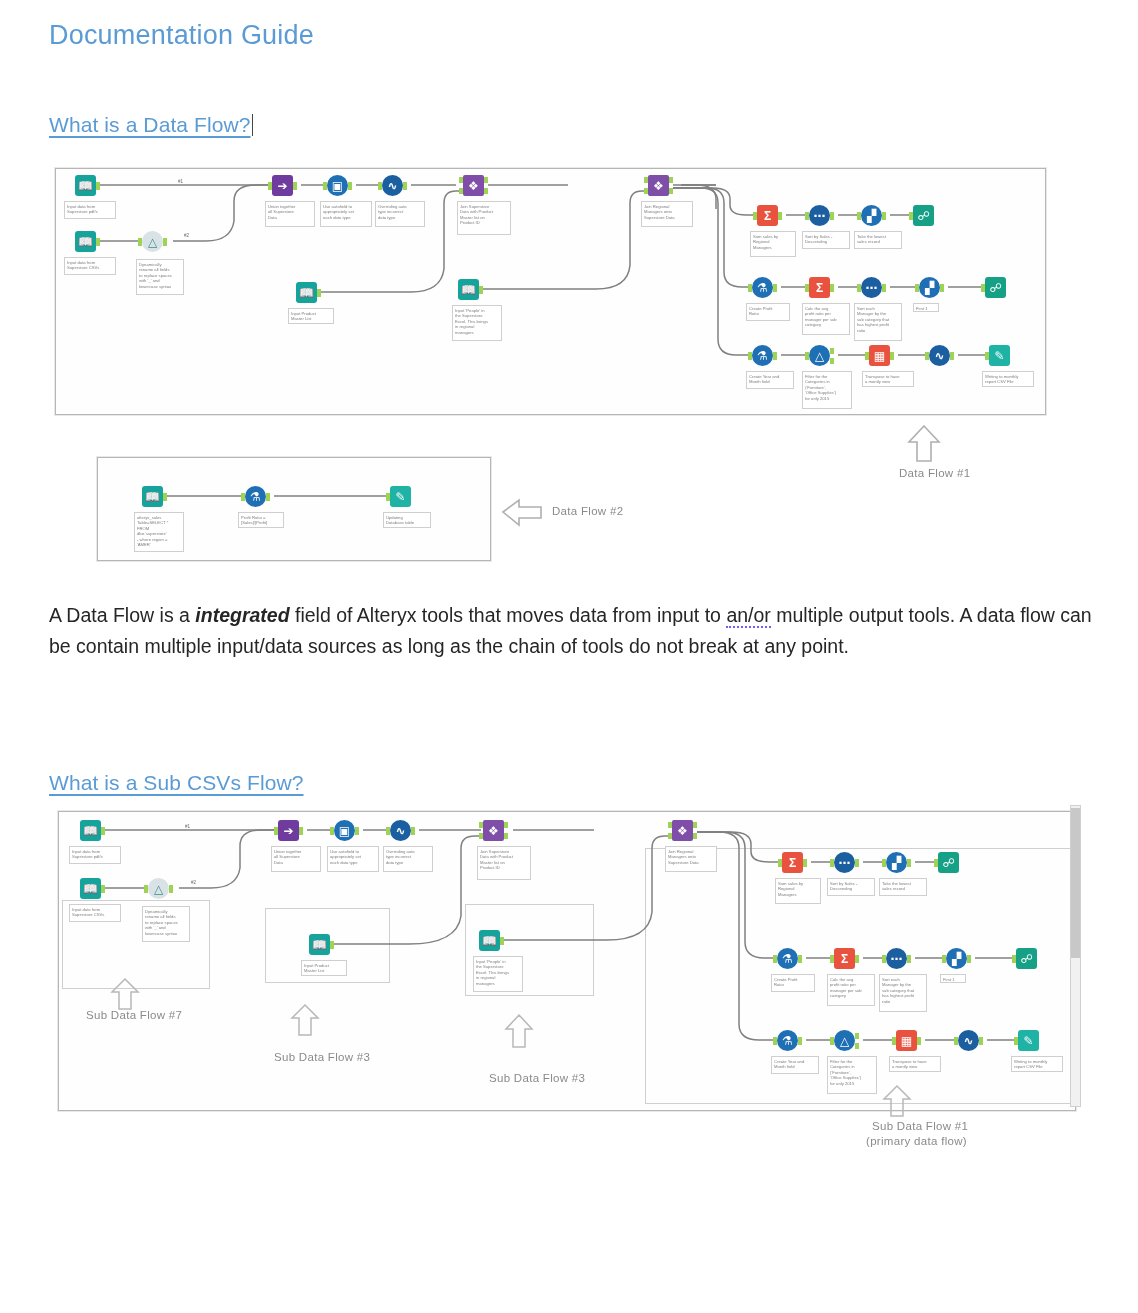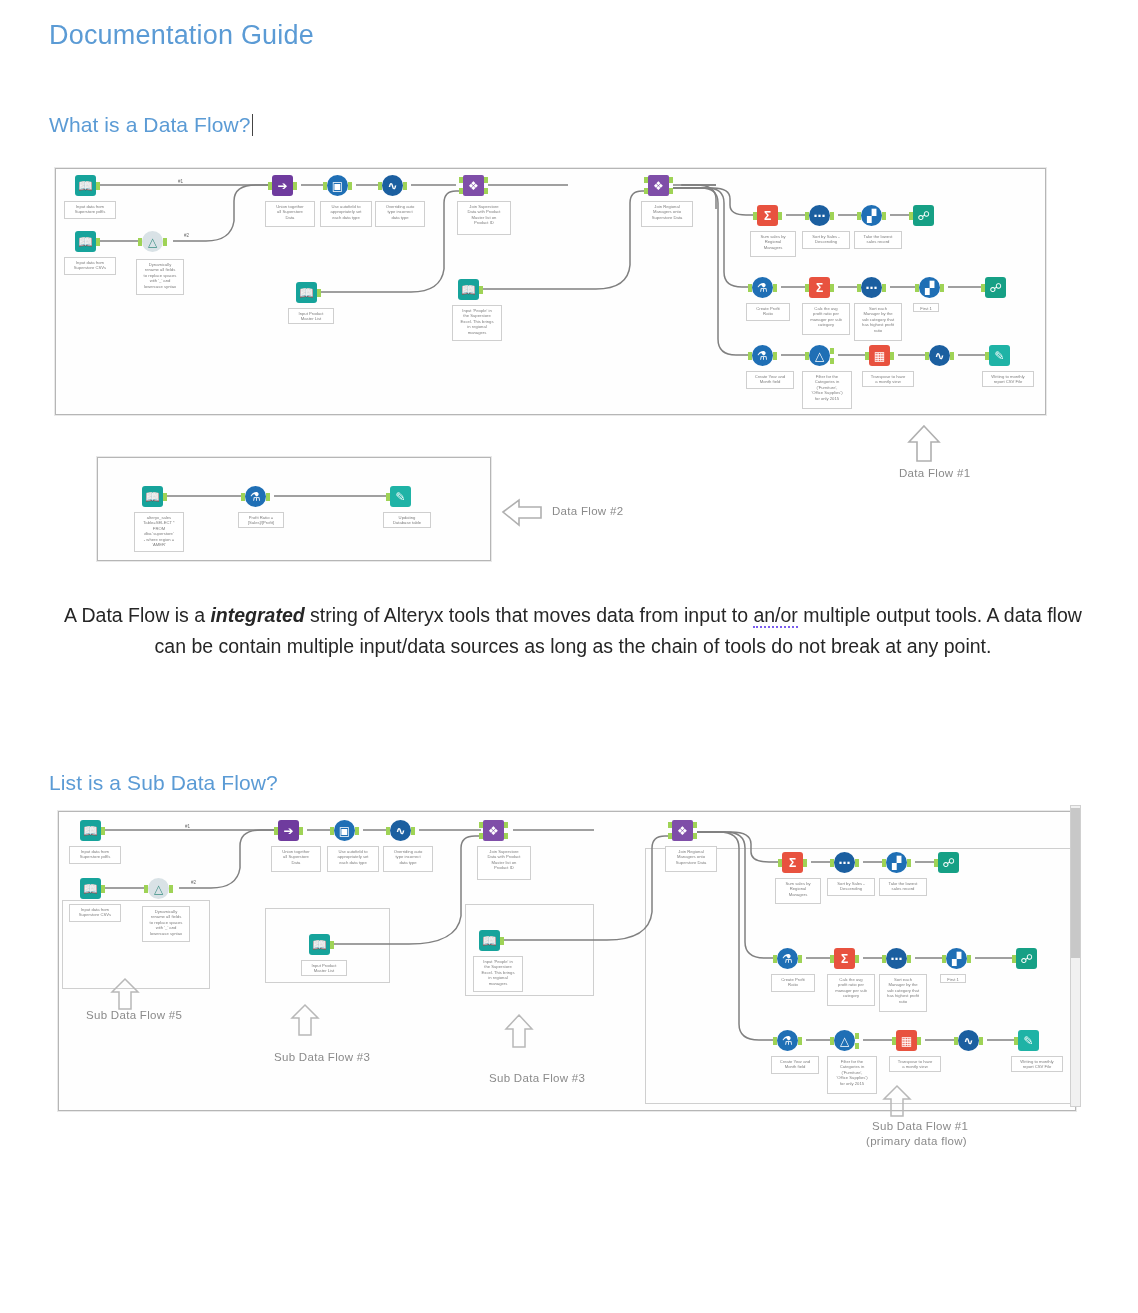--- a/index.html
+++ b/index.html
@@ -9,7 +9,7 @@
     font-family:"Liberation Sans","DejaVu Sans",sans-serif;
     color:#262626;
   }
-  .page{position:absolute;left:0;top:0;width:1138px;height:1313px;text-align:center;}
+  .page{position:absolute;left:0;top:0;width:1138px;height:1313px;}
 
   
   #doc-title{

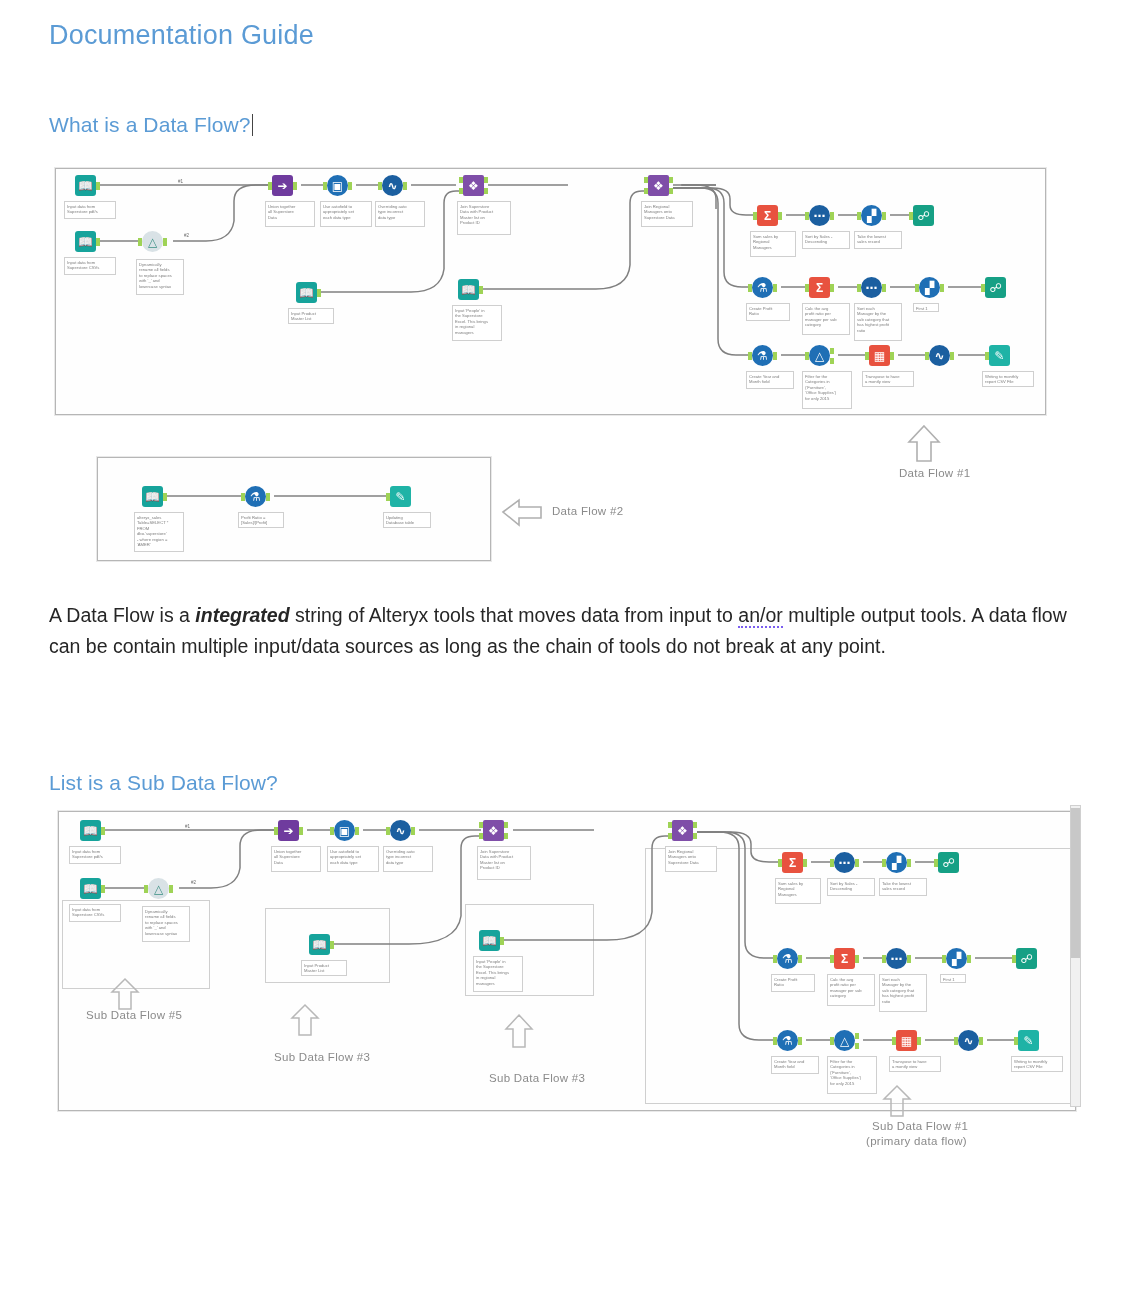--- a/index.html
+++ b/index.html
@@ -18,7 +18,7 @@
   }
   .h2link{
     position:absolute;font-size:21px;color:#5b9bd5;
-    text-underline-offset:4px;
+    text-decoration:underline;text-underline-offset:4px;
     text-decoration-thickness:1.5px;letter-spacing:.1px;white-space:nowrap;
   }
   #h2-dataflow{left:49px;top:113px;}

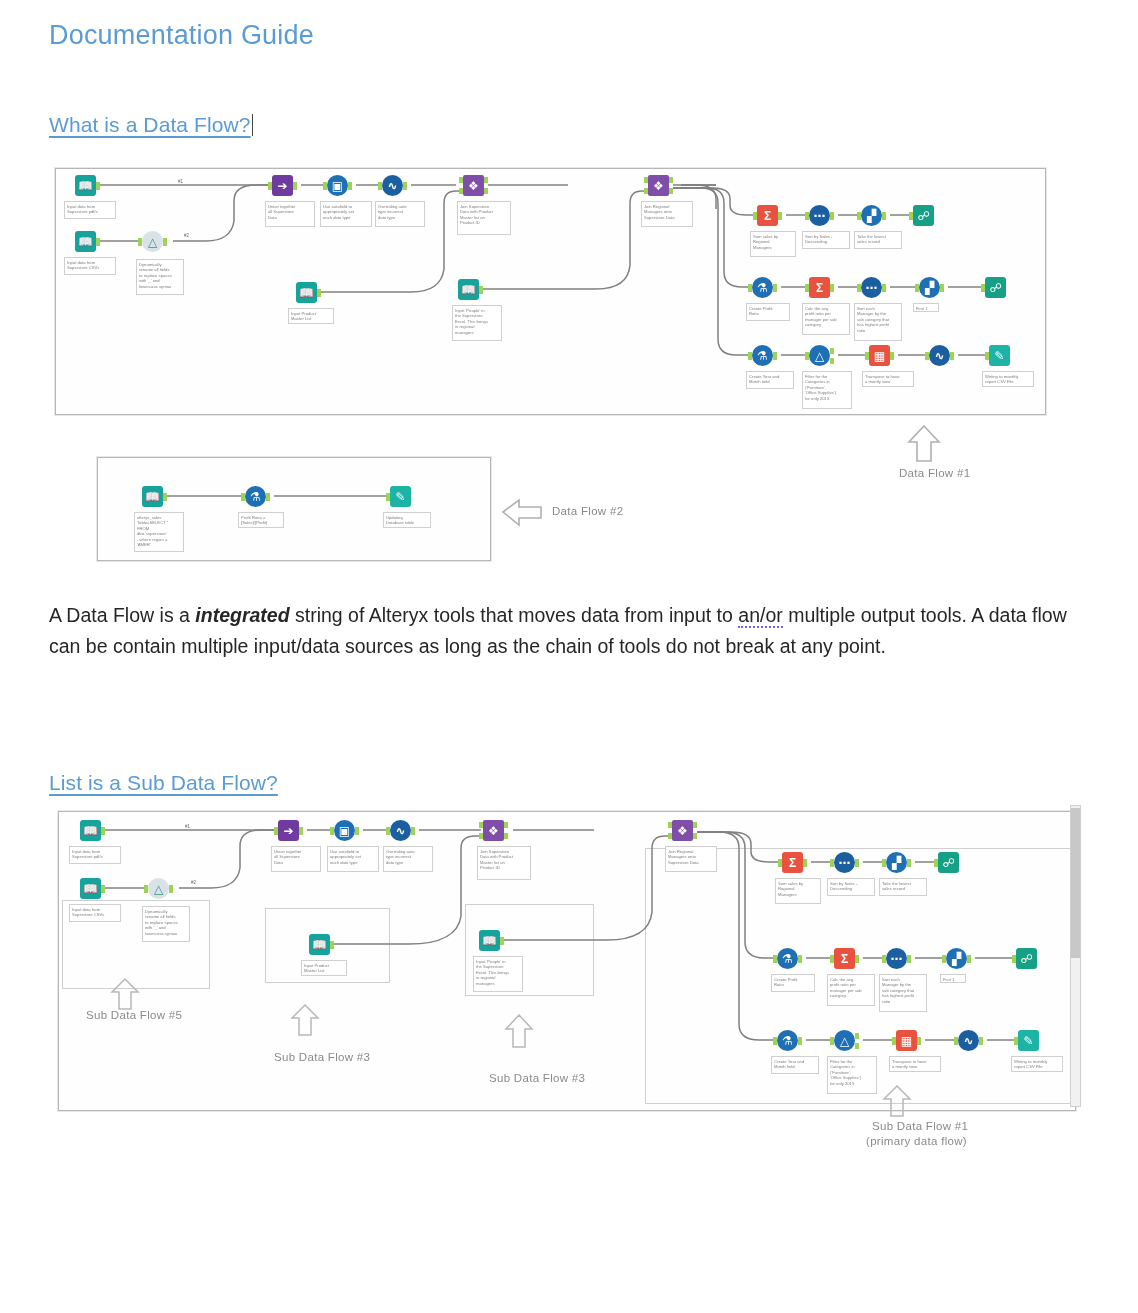--- a/index.html
+++ b/index.html
@@ -365,7 +365,7 @@
   </div>
   <div class="caption" style="left:552px;top:504px">Data Flow #2</div>
 
-  <div class="para" id="para-dataflow"><span>A Data Flow is a </span><span class="bolditalic">integrated</span><span> string of Alteryx tools that moves data from input to </span><span class="spellerr">an/or</span><span> multiple output tools. A data flow can be contain multiple input/data sources as long as the chain of tools do not break at any point.</span></div>
+  <div class="para" id="para-dataflow"><span>A Data Flow is a </span><span class="bolditalic">integrated</span><span> field of Alteryx tools that moves data from input to </span><span class="spellerr">an/or</span><span> multiple output tools. A data flow can be contain multiple input/data sources as long as the chain of tools do not break at any point.</span></div>
 
   <div class="h2link" id="h2-subdataflow"><span>List is a Sub Data Flow?</span></div>
 

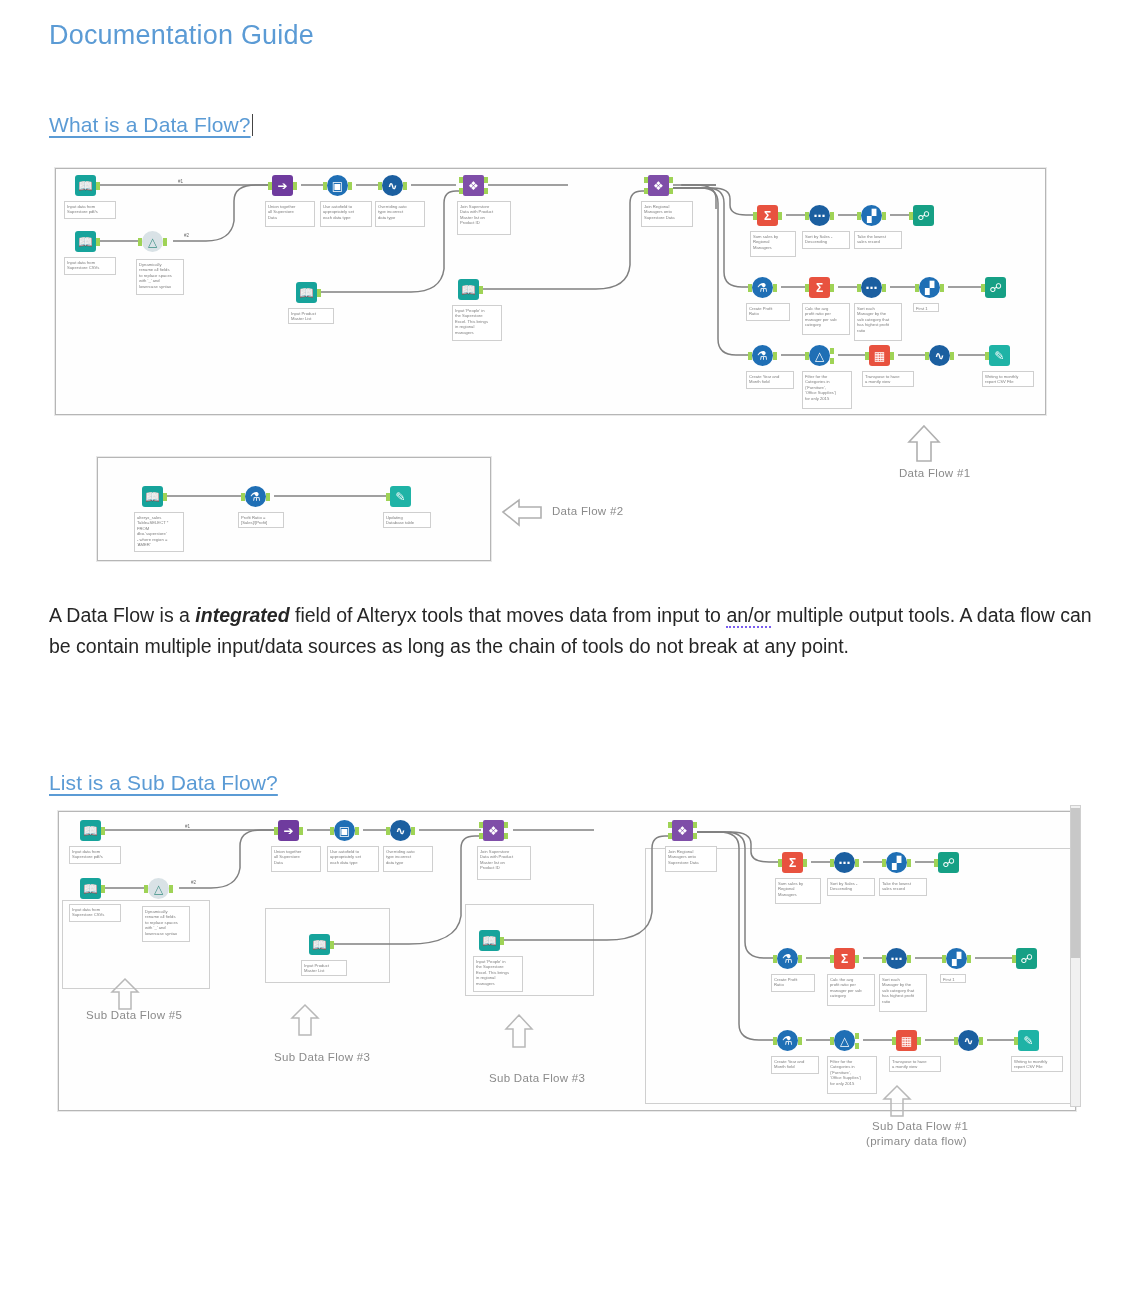--- a/index.html
+++ b/index.html
@@ -367,7 +367,7 @@
 
   <div class="para" id="para-dataflow"><span>A Data Flow is a </span><span class="bolditalic">integrated</span><span> field of Alteryx tools that moves data from input to </span><span class="spellerr">an/or</span><span> multiple output tools. A data flow can be contain multiple input/data sources as long as the chain of tools do not break at any point.</span></div>
 
-  <div class="h2link" id="h2-subdataflow"><span>List is a Sub Data Flow?</span></div>
+  <div class="h2link" id="h2-subdataflow"><span>What is a Sub CSVs Flow?</span></div>
 
   <div class="canvas" id="canvas-three">
 

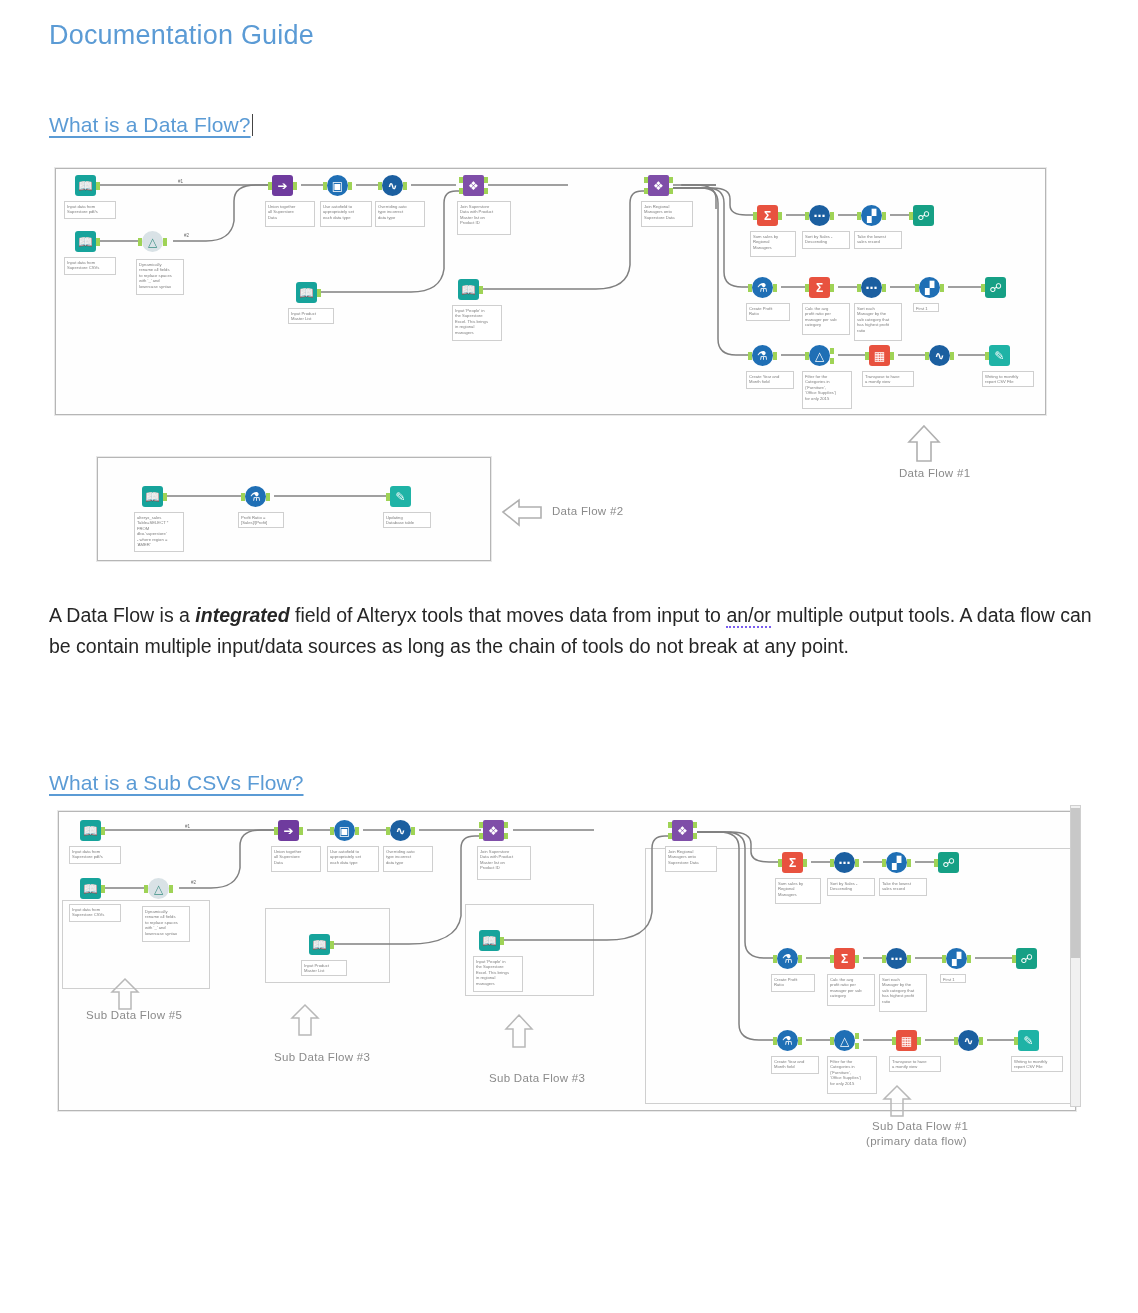--- a/index.html
+++ b/index.html
@@ -577,7 +577,7 @@
       <path d="M15 2 L28 15 L21 15 L21 32 L9 32 L9 15 L2 15 Z" fill="none" stroke="#b8b8b8" stroke-width="1.5"></path>
     </svg>
   </div>
-  <div class="caption" style="left:86px;top:1008px">Sub Data Flow #5</div>
+  <div class="caption" style="left:86px;top:1008px">Sub Data Flow #7</div>
 
   <div class="uparrow" style="left:290px;top:1003px">
     <svg width="30" height="34" viewBox="0 0 30 34">

